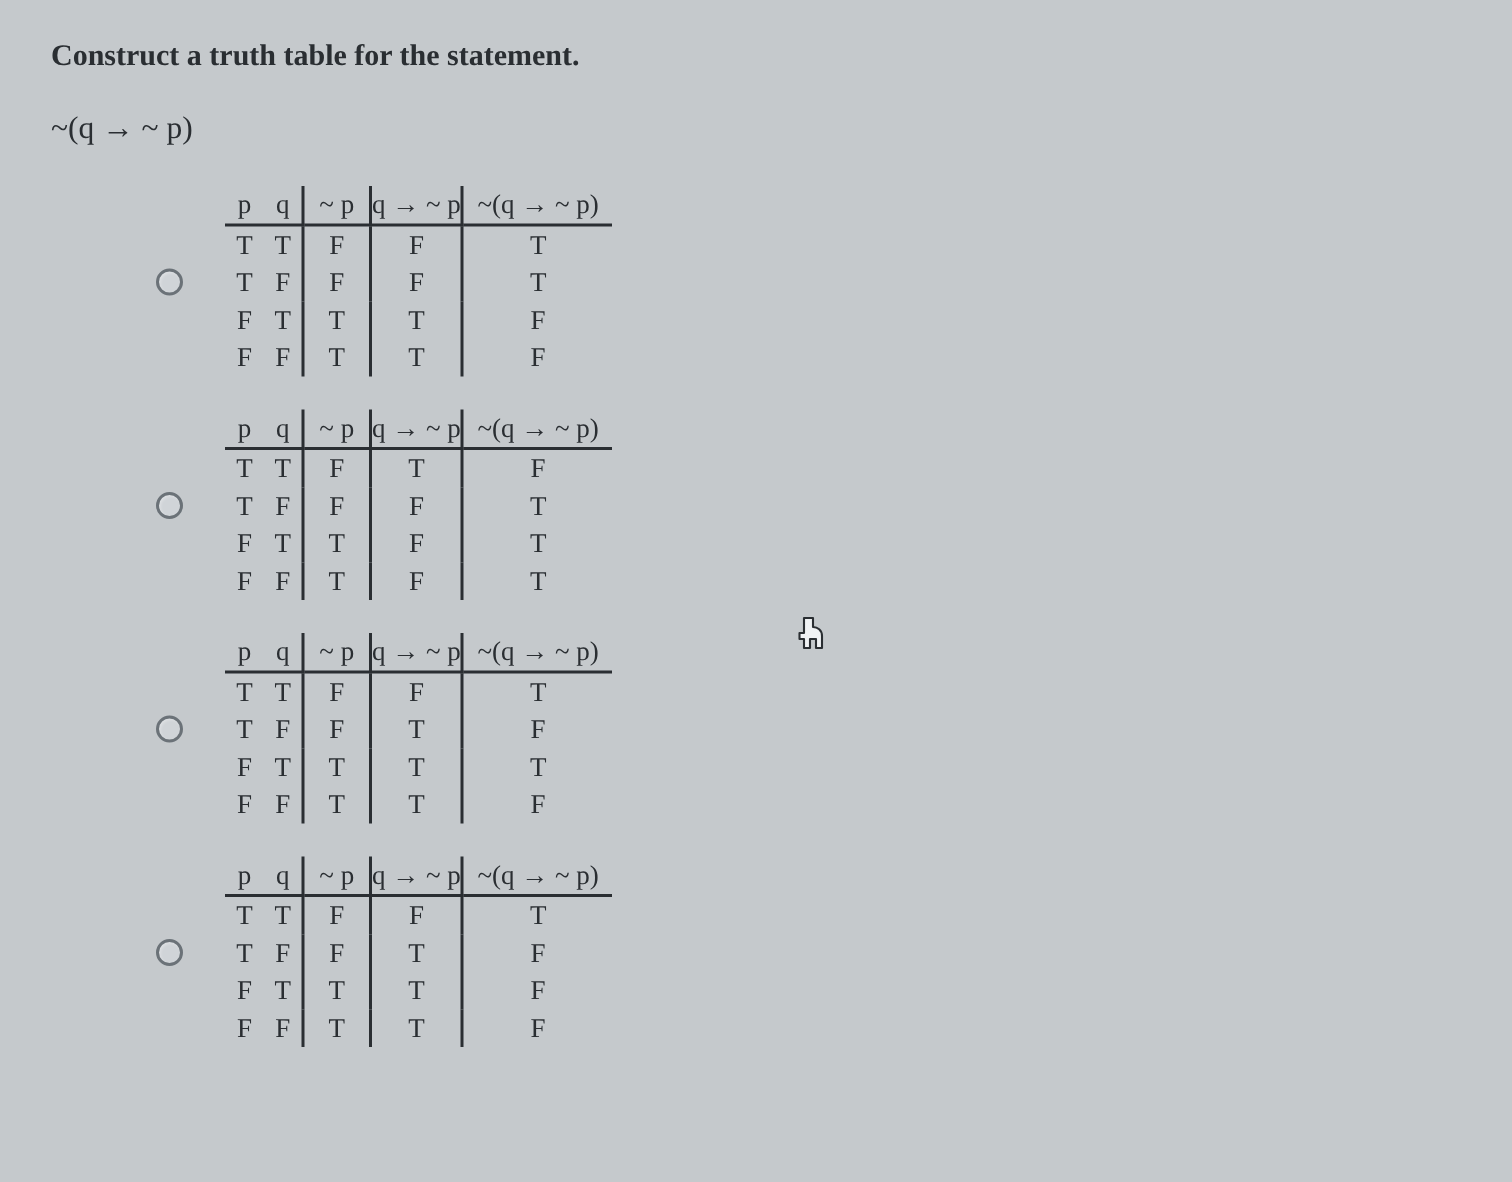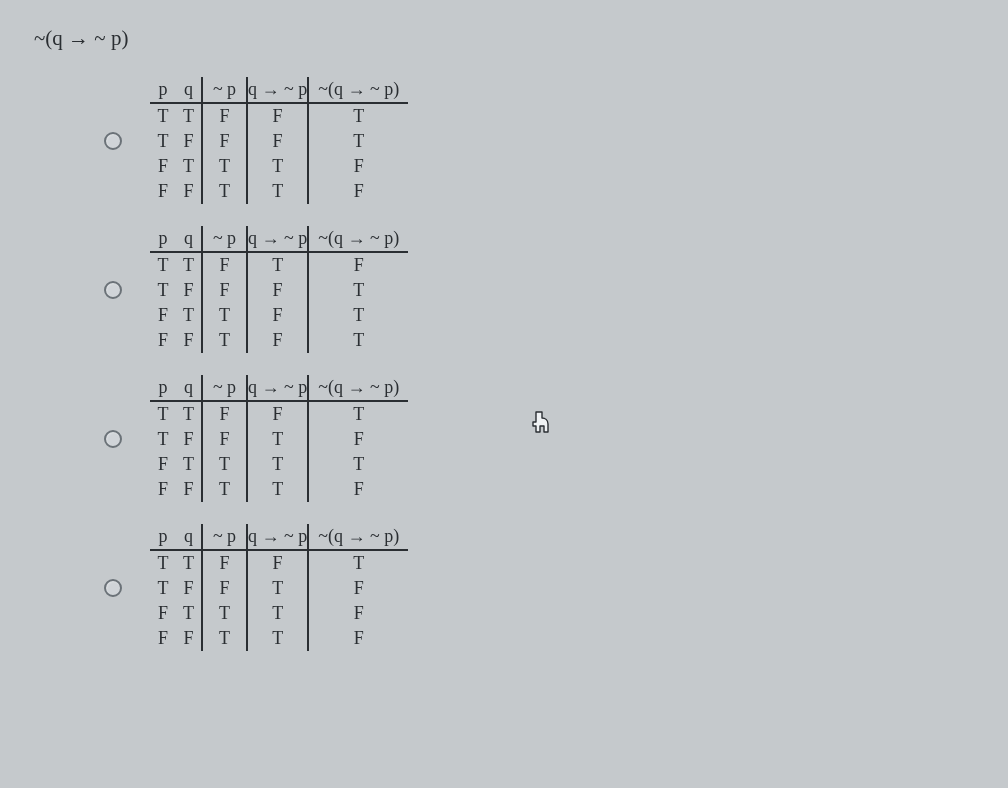--- a/index.html
+++ b/index.html
@@ -91,6 +91,7 @@
 <div class="page">
 
 
+  <div class="instruct">Construct a truth table for the statement.</div>
 
   <div class="statement">~(q → ~ p)</div>
 

